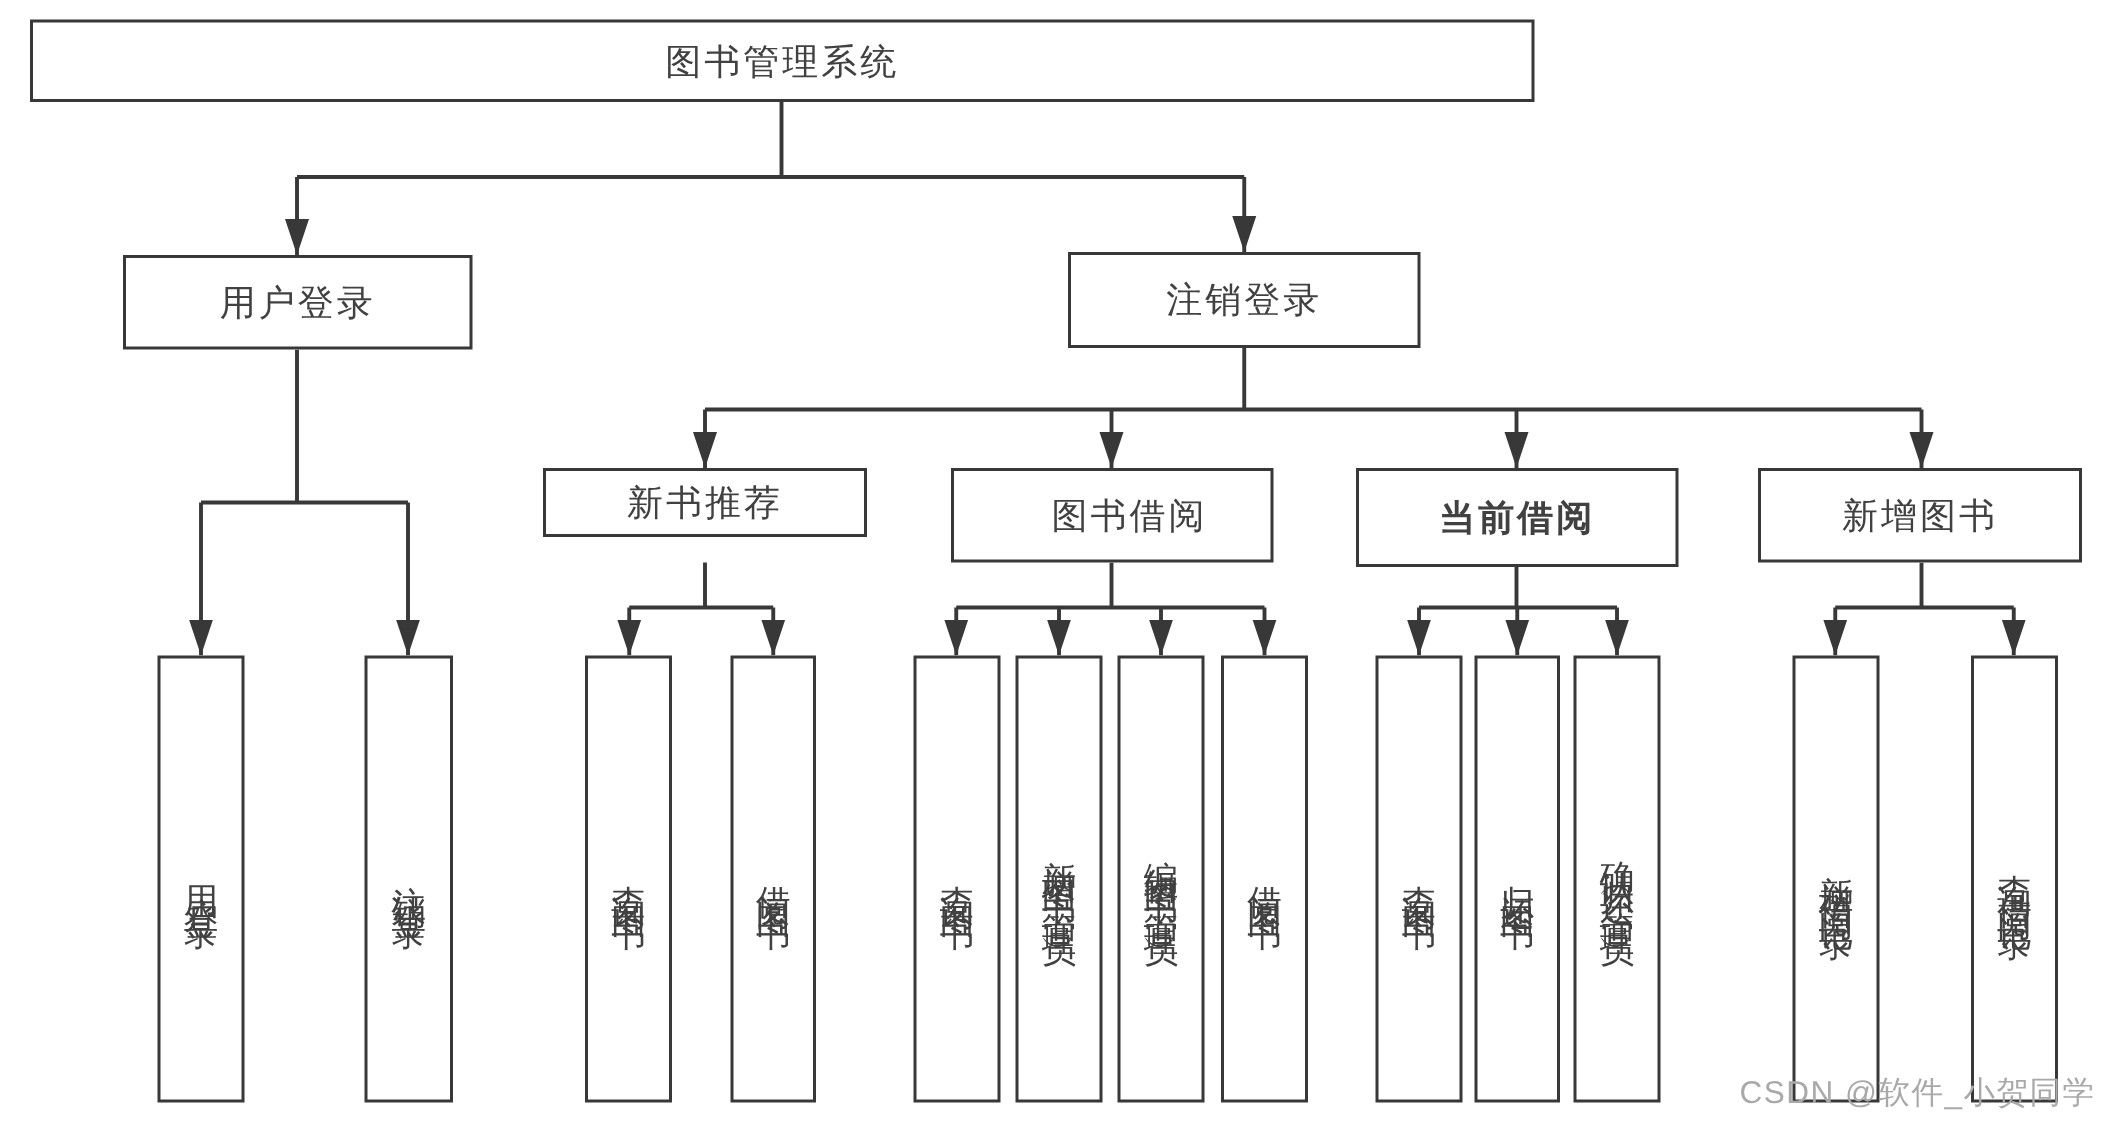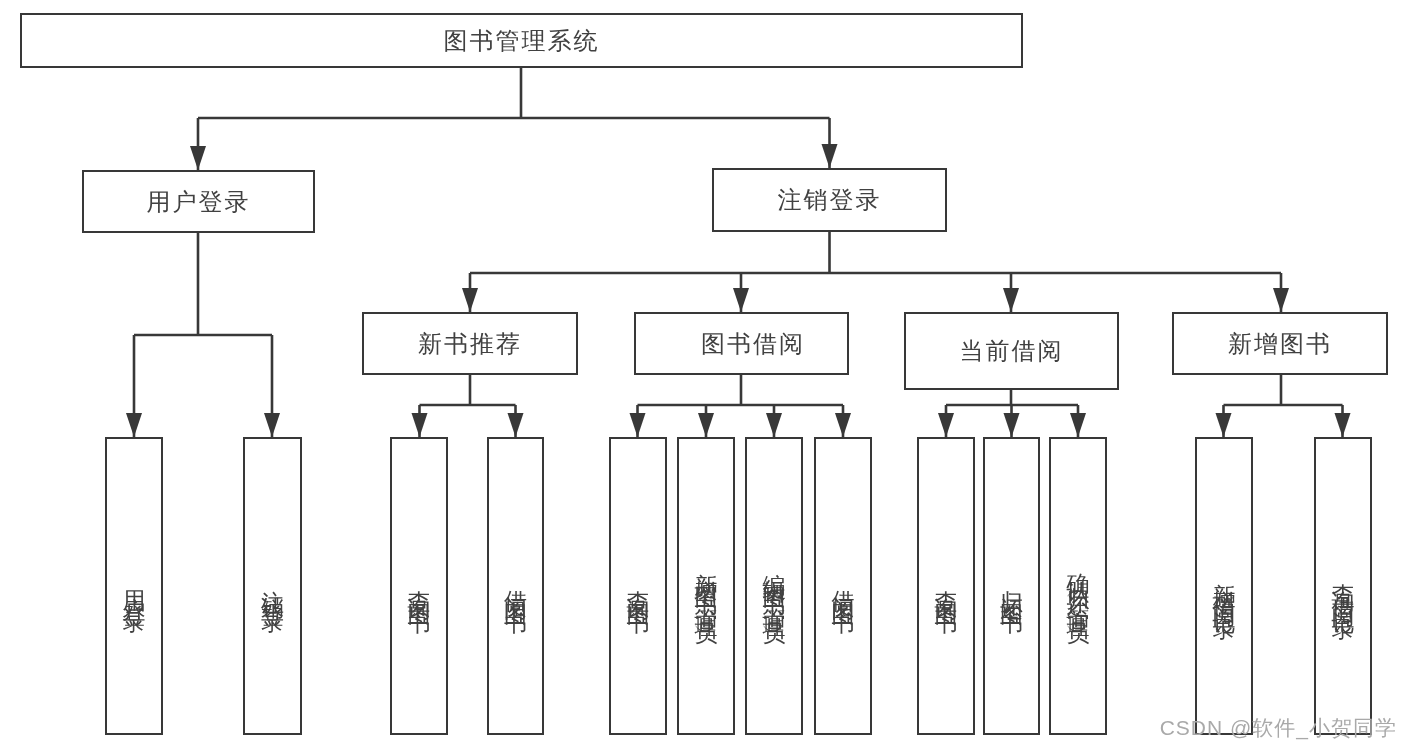--- a/index.html
+++ b/index.html
@@ -123,7 +123,7 @@
     <span>注销登录</span>
   </div>
 
-  <div class="node h-node" style="left:362px; top:312px; width:216px; height:63px;">
+  <div class="node h-node" style="left:362px; top:312px; width:216px; height:46px;">
     <span>新书推荐</span>
   </div>
   <div class="node h-node" style="left:634px; top:312px; width:215px; height:63px;padding-left:23px;">

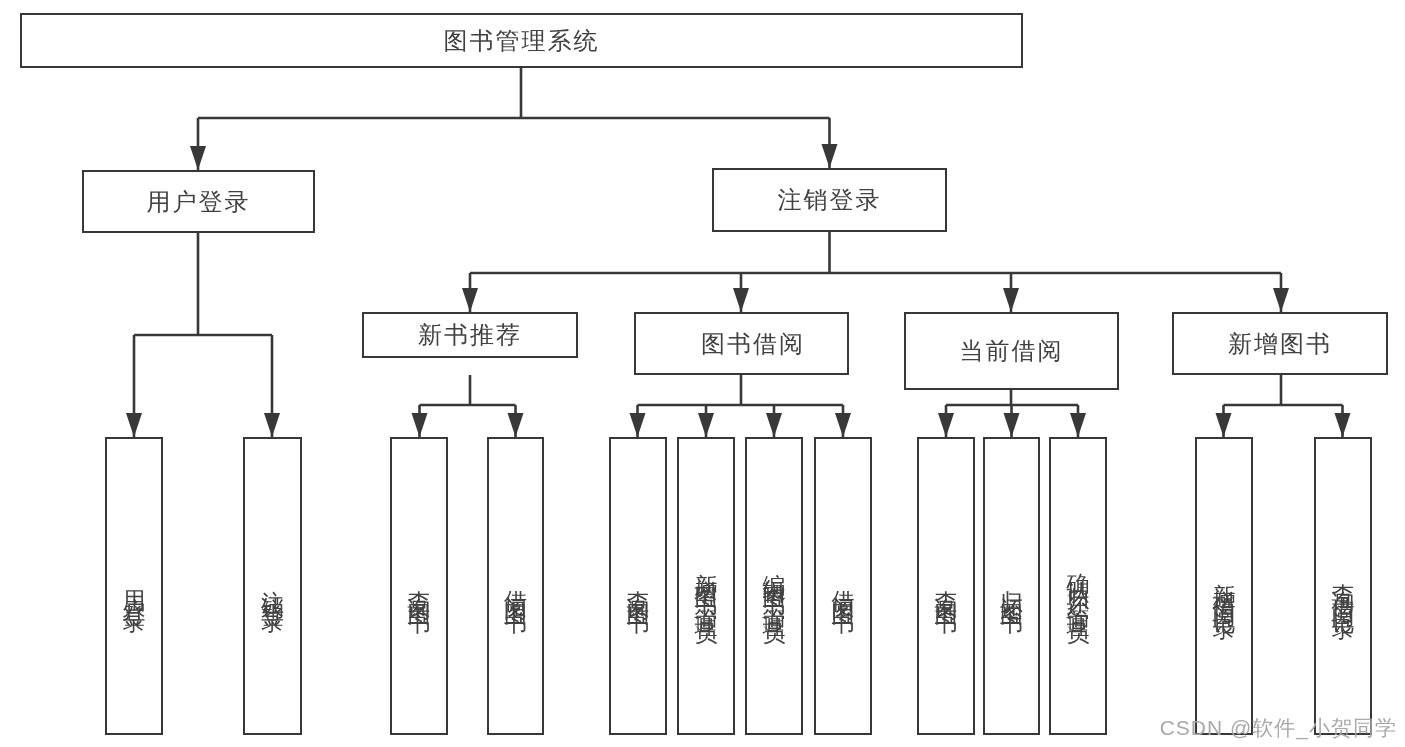--- a/index.html
+++ b/index.html
@@ -129,7 +129,7 @@
   <div class="node h-node" style="left:634px; top:312px; width:215px; height:63px;padding-left:23px;">
     <span>图书借阅</span>
   </div>
-  <div class="node h-node" style="left:904px; top:312px; width:215px; height:78px;">
+  <div class="node h-node" style="left:904px; top:312px; width:215px; height:66px;font-weight:bold;">
     <span>当前借阅</span>
   </div>
   <div class="node h-node" style="left:1172px; top:312px; width:216px; height:63px;">

